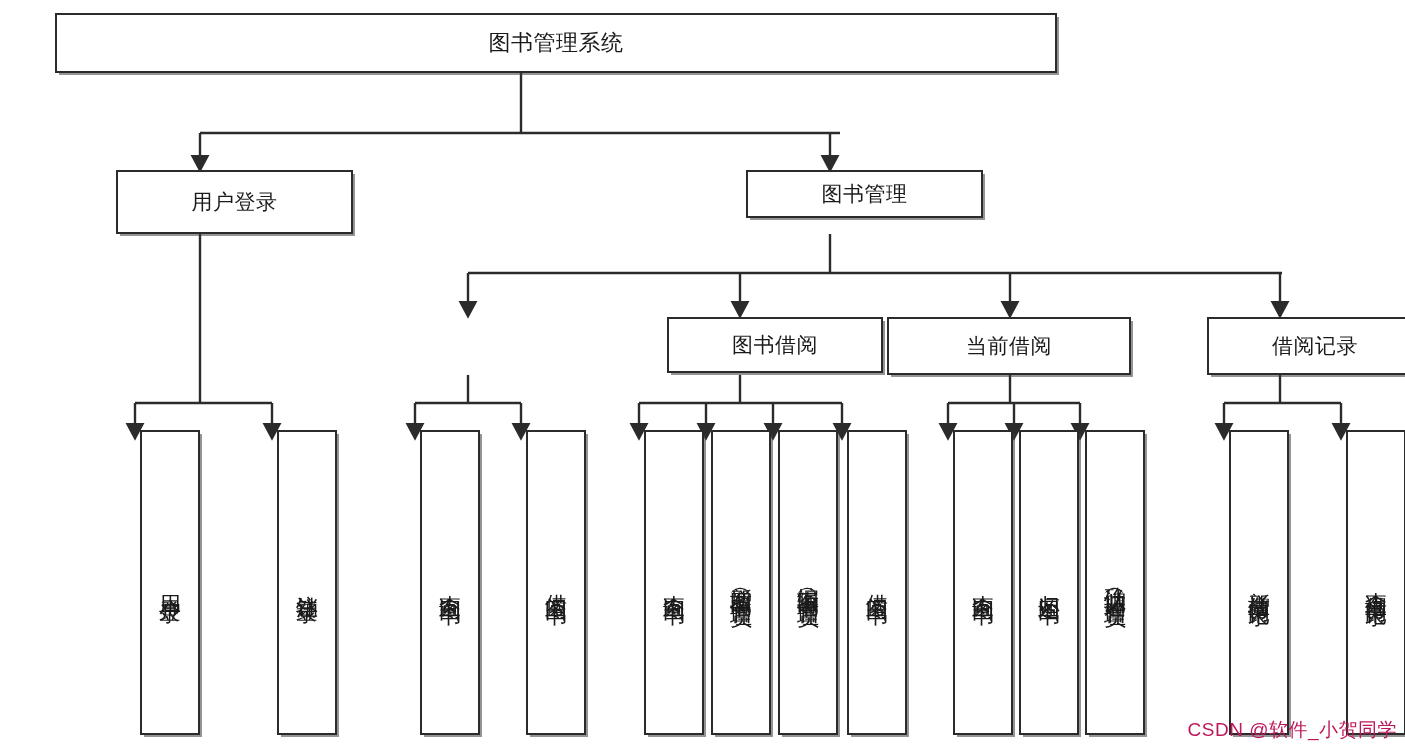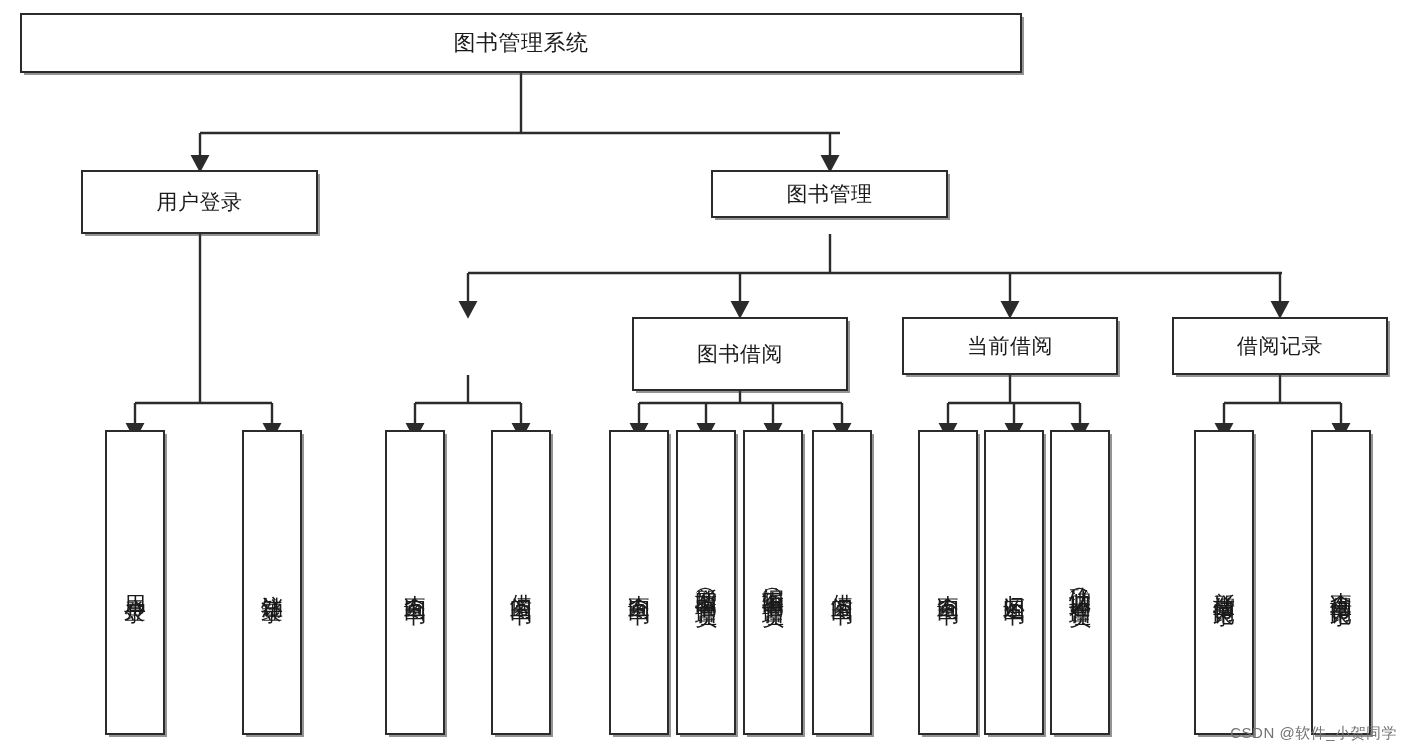--- a/index.html
+++ b/index.html
@@ -36,6 +36,7 @@
     justify-content: center;
     color: #1a1a1a;
     z-index: 2;
+    margin-left: 35px;
   }
   .node-label {
     display: block;

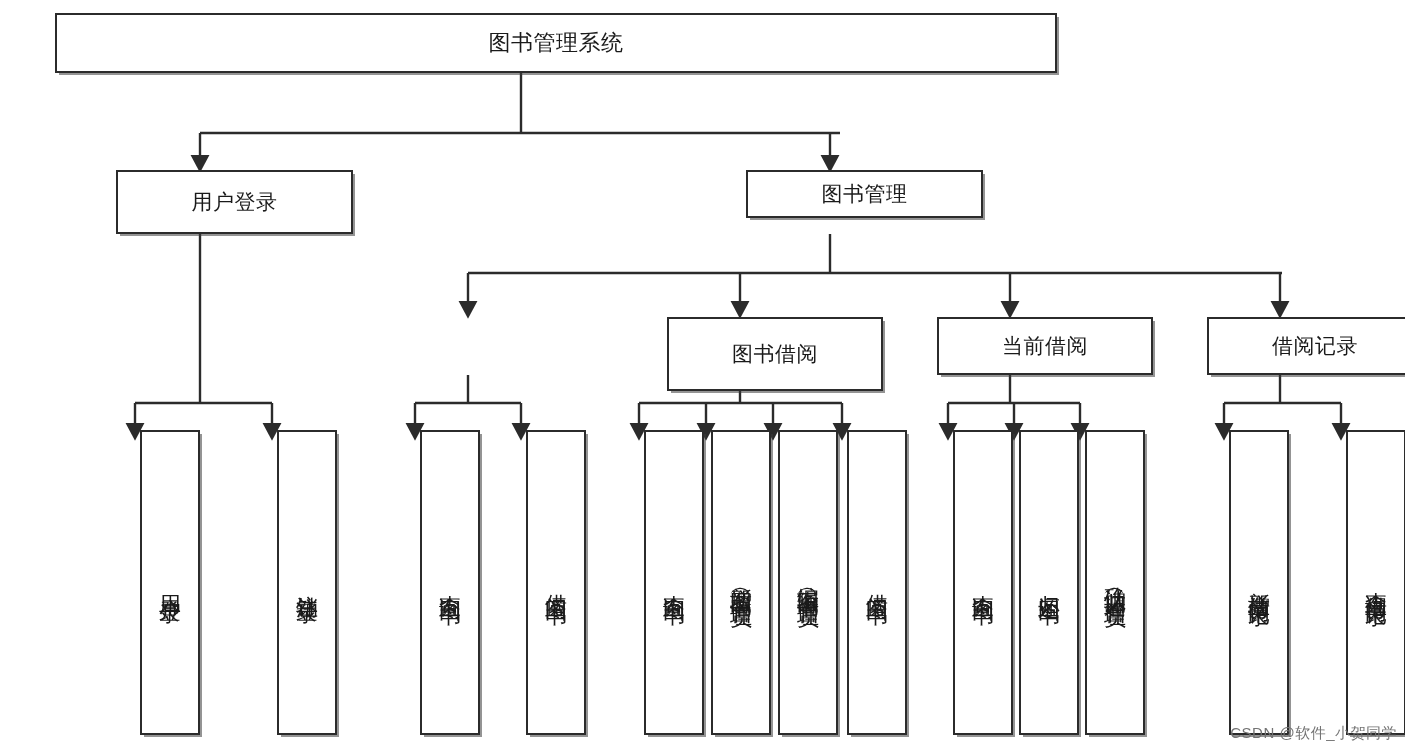--- a/index.html
+++ b/index.html
@@ -144,7 +144,7 @@
     <span class="node-label">图书管理</span>
   </div>
 
-  <div class="node horiz" style="left:632px; top:317px; width:216px; height:74px;">
+  <div class="node horiz" style="left:632px; top:317px; width:216px; height:56px;">
     <span class="node-label">图书借阅</span>
   </div>
   <div class="node horiz" style="left:902px; top:317px; width:216px; height:58px;">

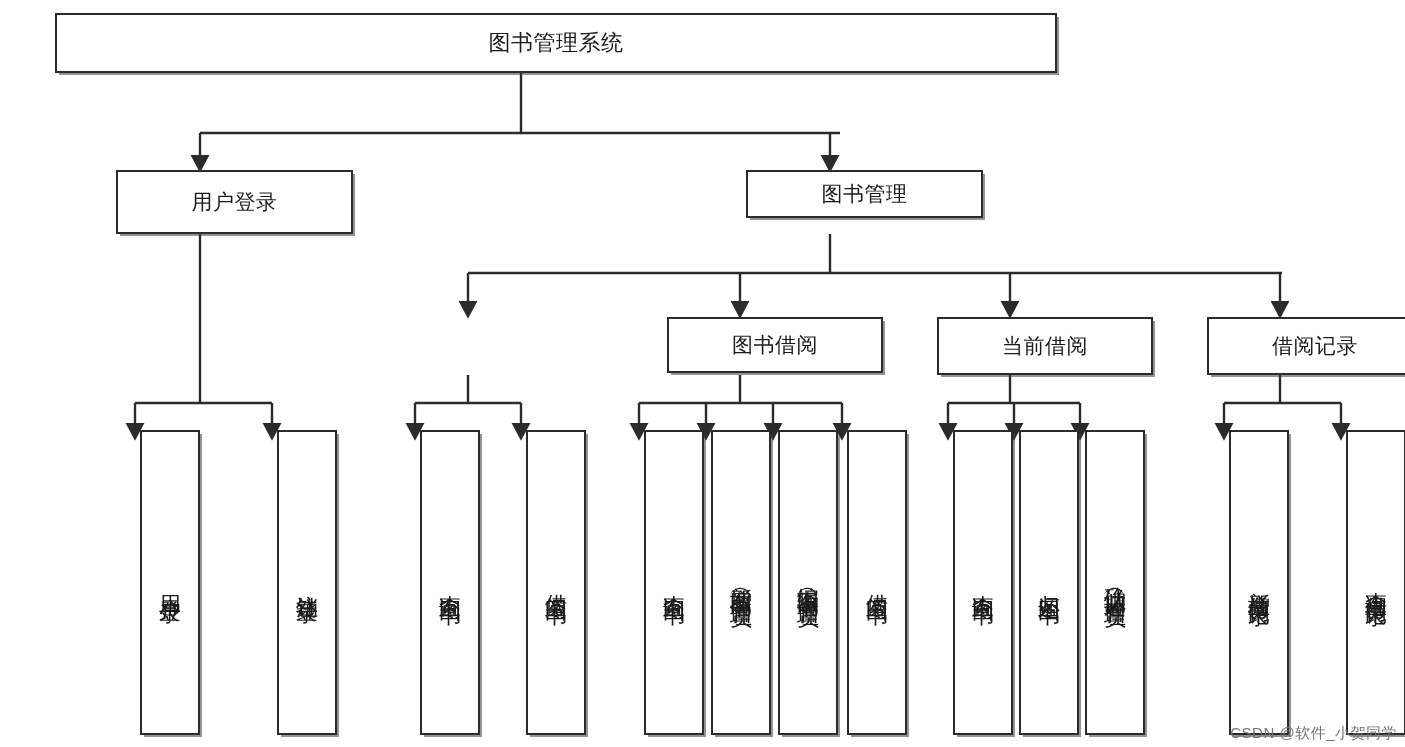--- a/index.html
+++ b/index.html
@@ -147,7 +147,7 @@
   <div class="node horiz" style="left:632px; top:317px; width:216px; height:56px;">
     <span class="node-label">图书借阅</span>
   </div>
-  <div class="node horiz" style="left:902px; top:317px; width:216px; height:58px;">
+  <div class="node horiz" style="left:852px; top:317px; width:244px; height:58px;">
     <span class="node-label">当前借阅</span>
   </div>
   <div class="node horiz" style="left:1172px; top:317px; width:216px; height:58px;">

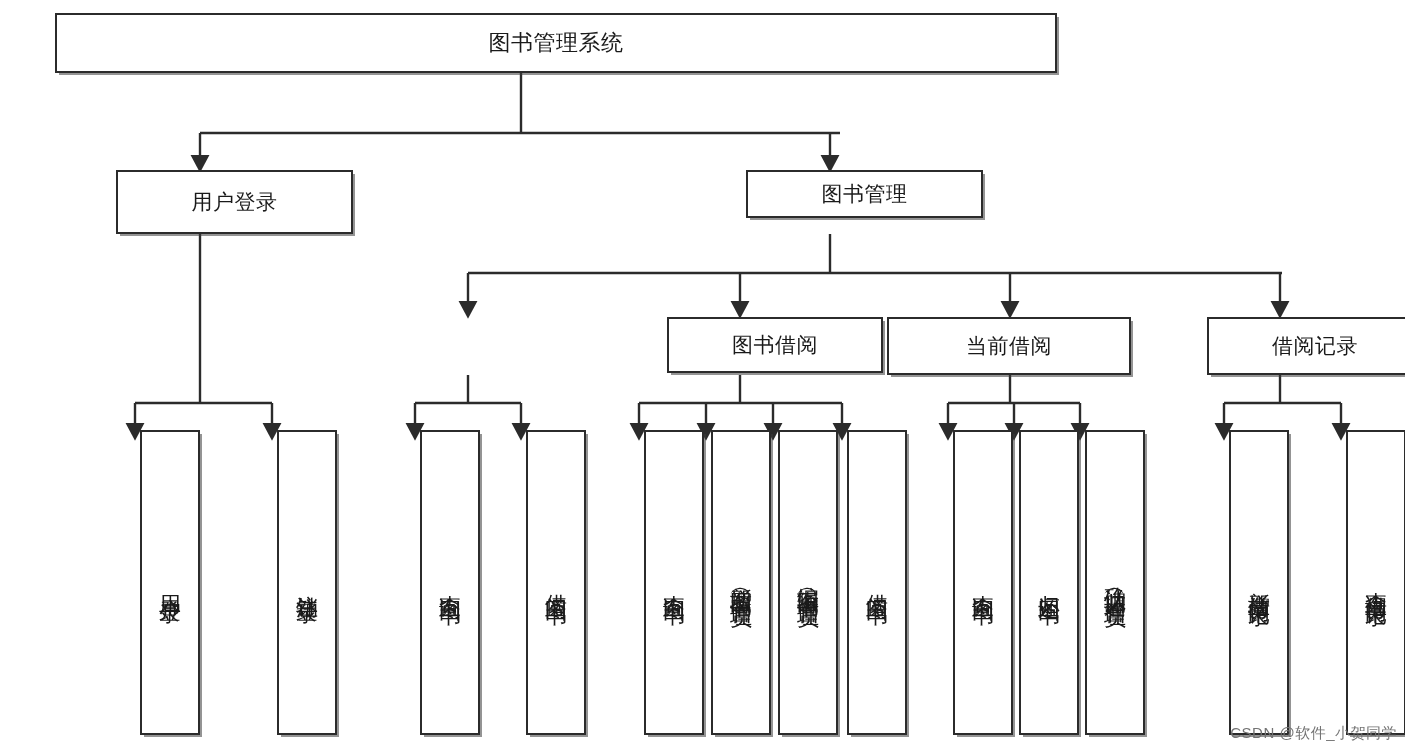--- a/index.html
+++ b/index.html
@@ -71,8 +71,8 @@
     position: absolute;
     right: 8px;
     bottom: 4px;
-    font-size: 15px;
-    color: #737373;
+    font-size: 19px;
+    color: #be185d;
     letter-spacing: 0.5px;
     z-index: 5;
     white-space: nowrap;

